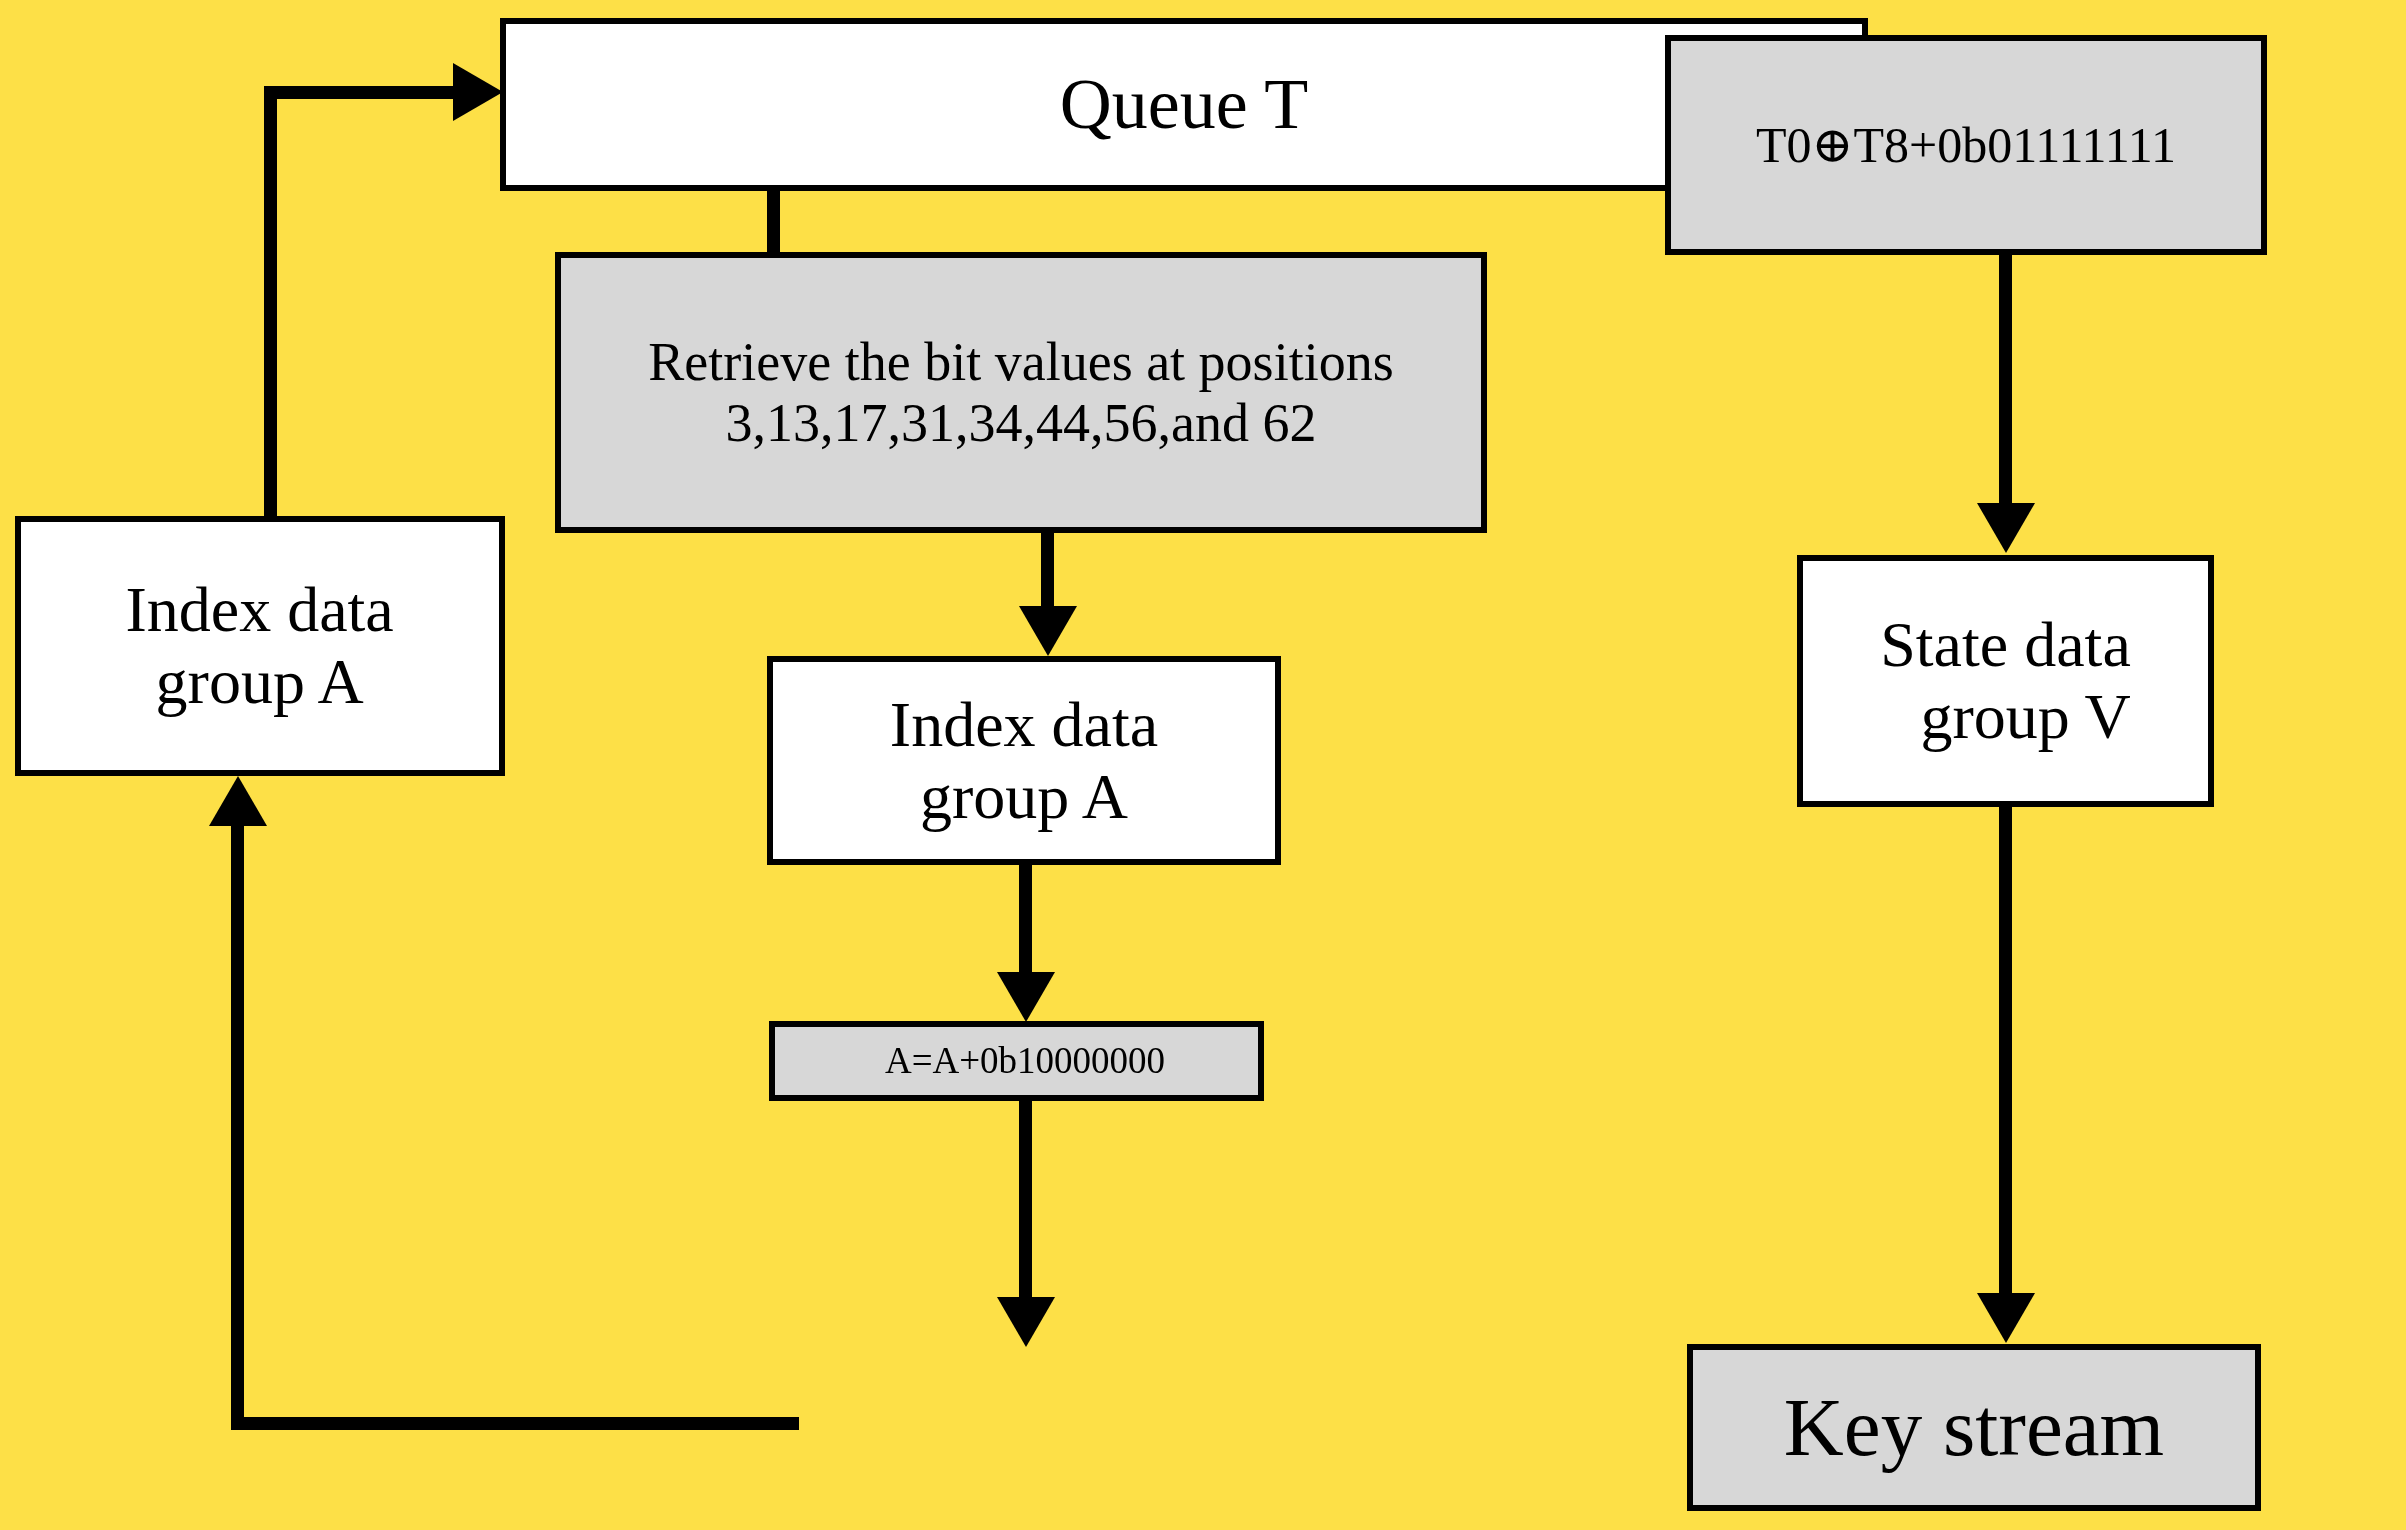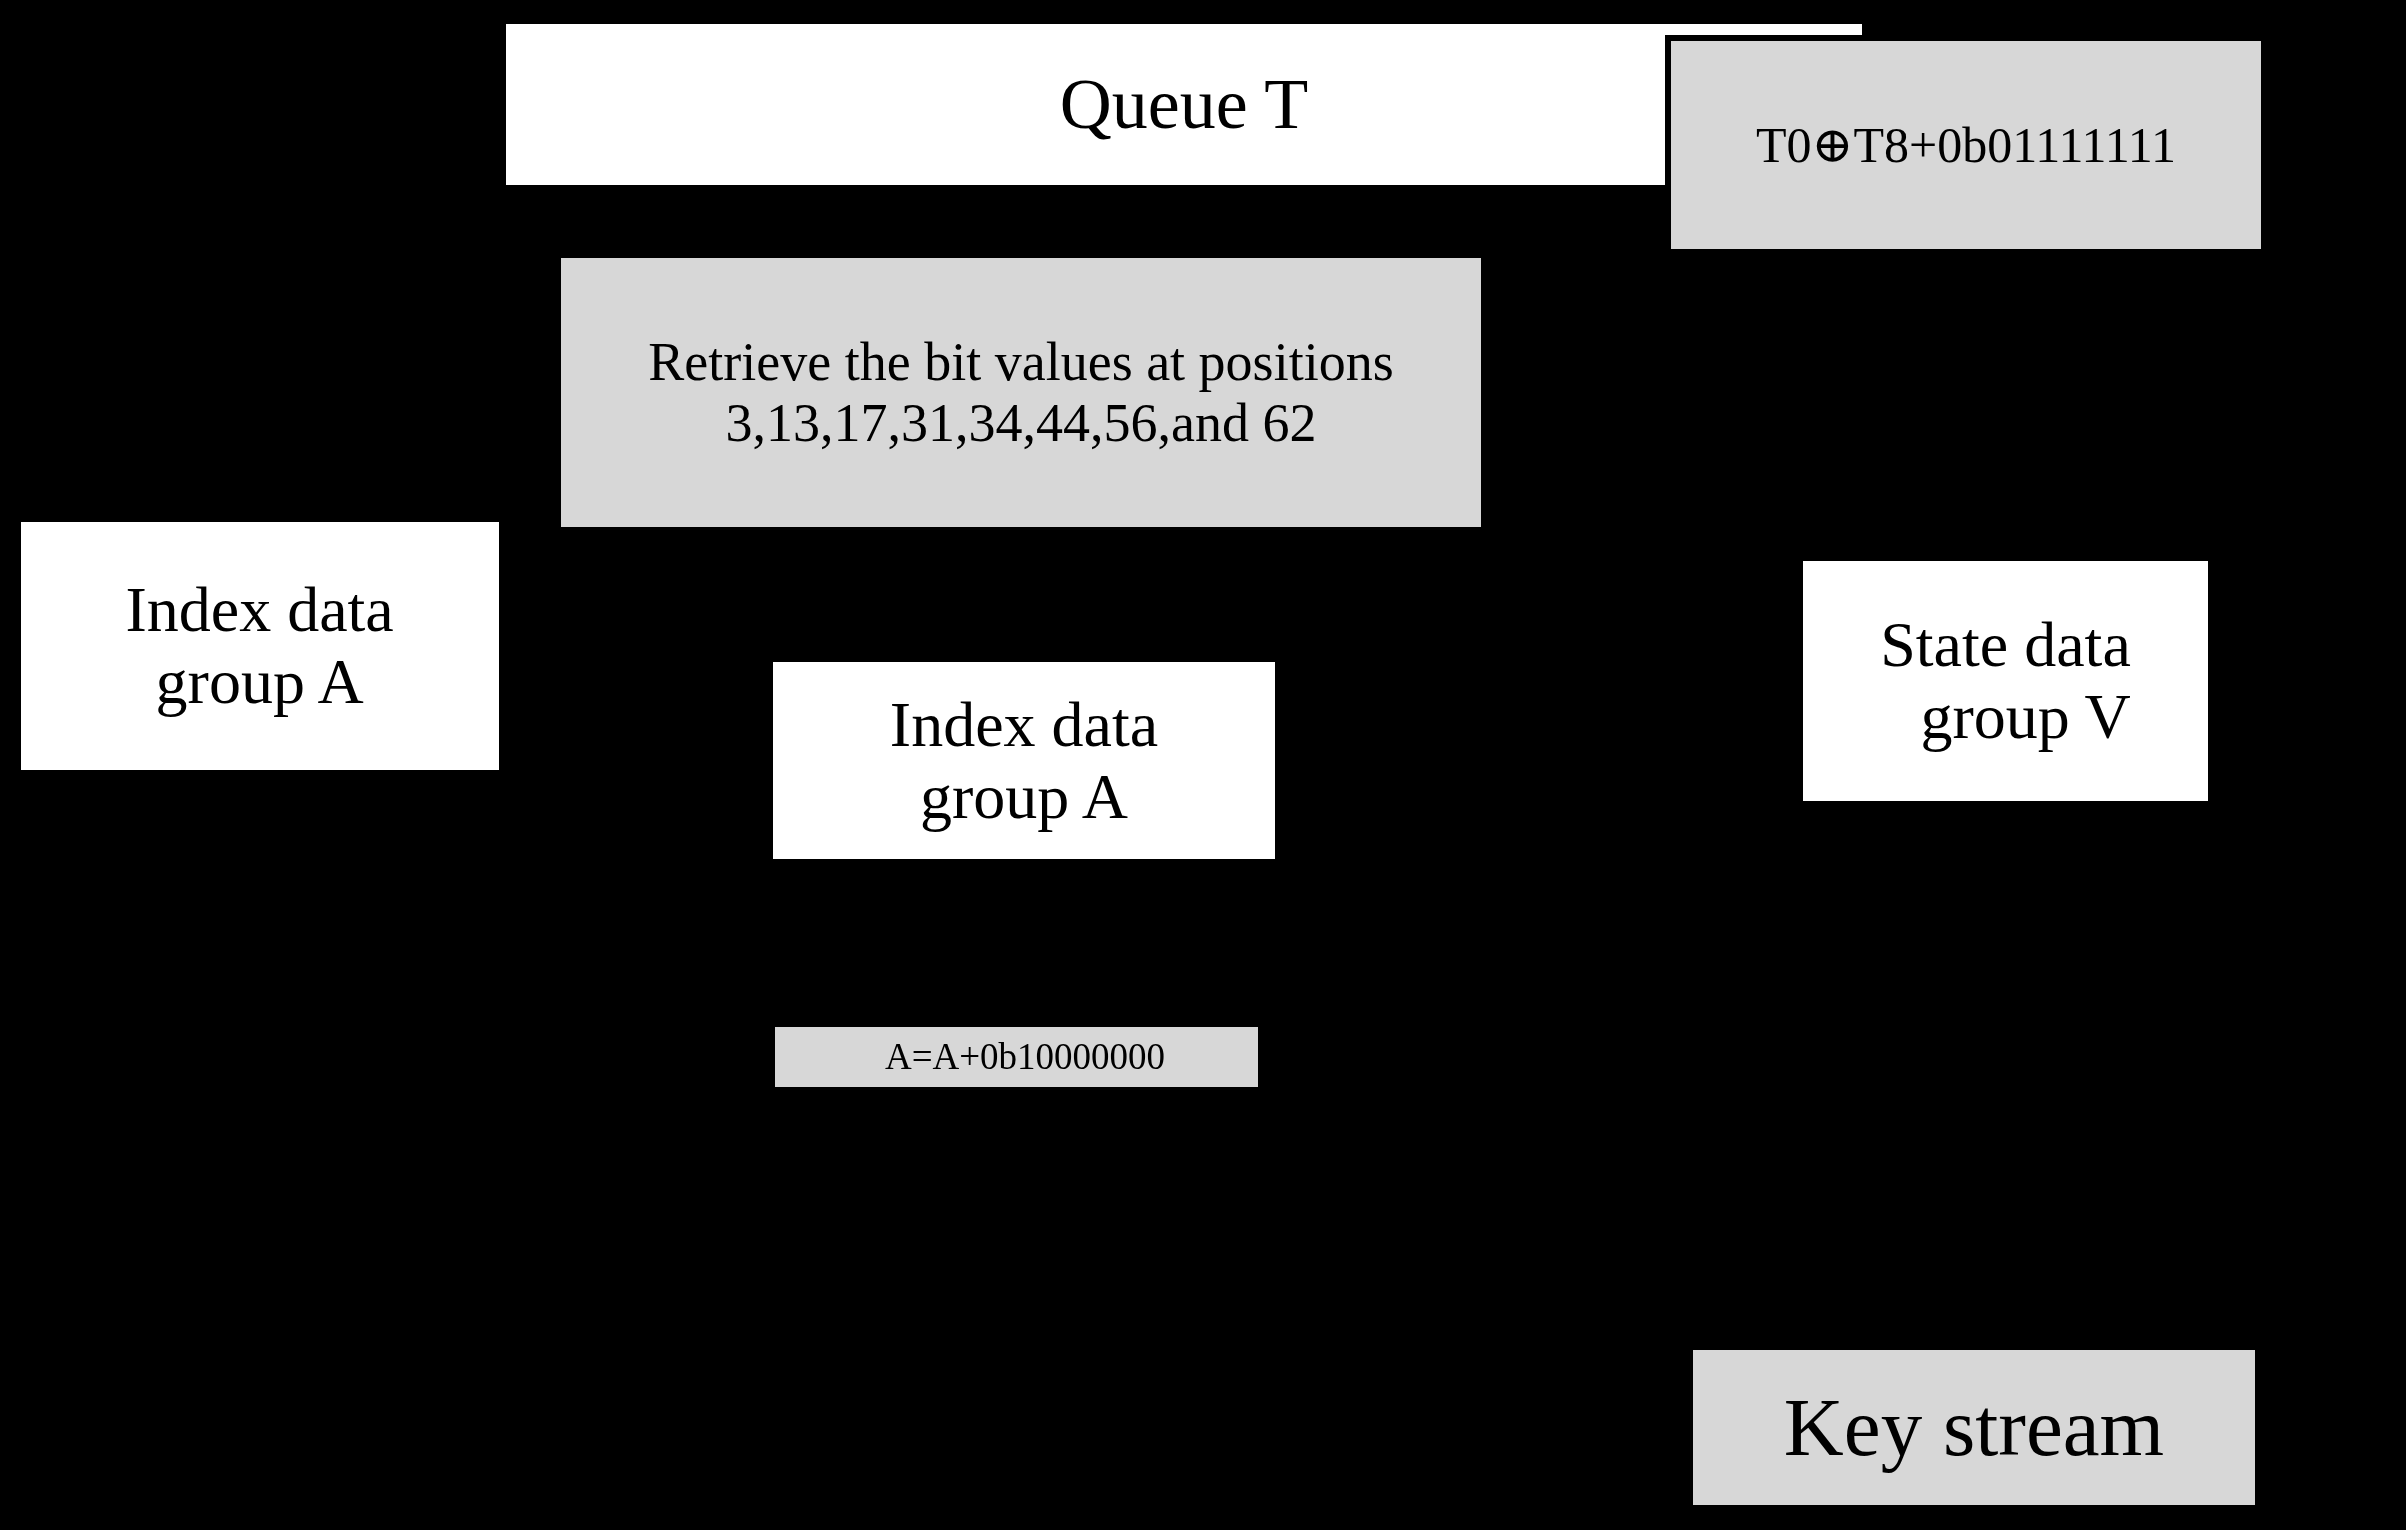--- a/index.html
+++ b/index.html
@@ -11,7 +11,7 @@
     position: relative;
     width: 2407px;
     height: 1530px;
-    background: #000000;
+    background: #fde047;
     font-family: "Liberation Serif", "DejaVu Serif", serif;
     overflow: hidden;
   }

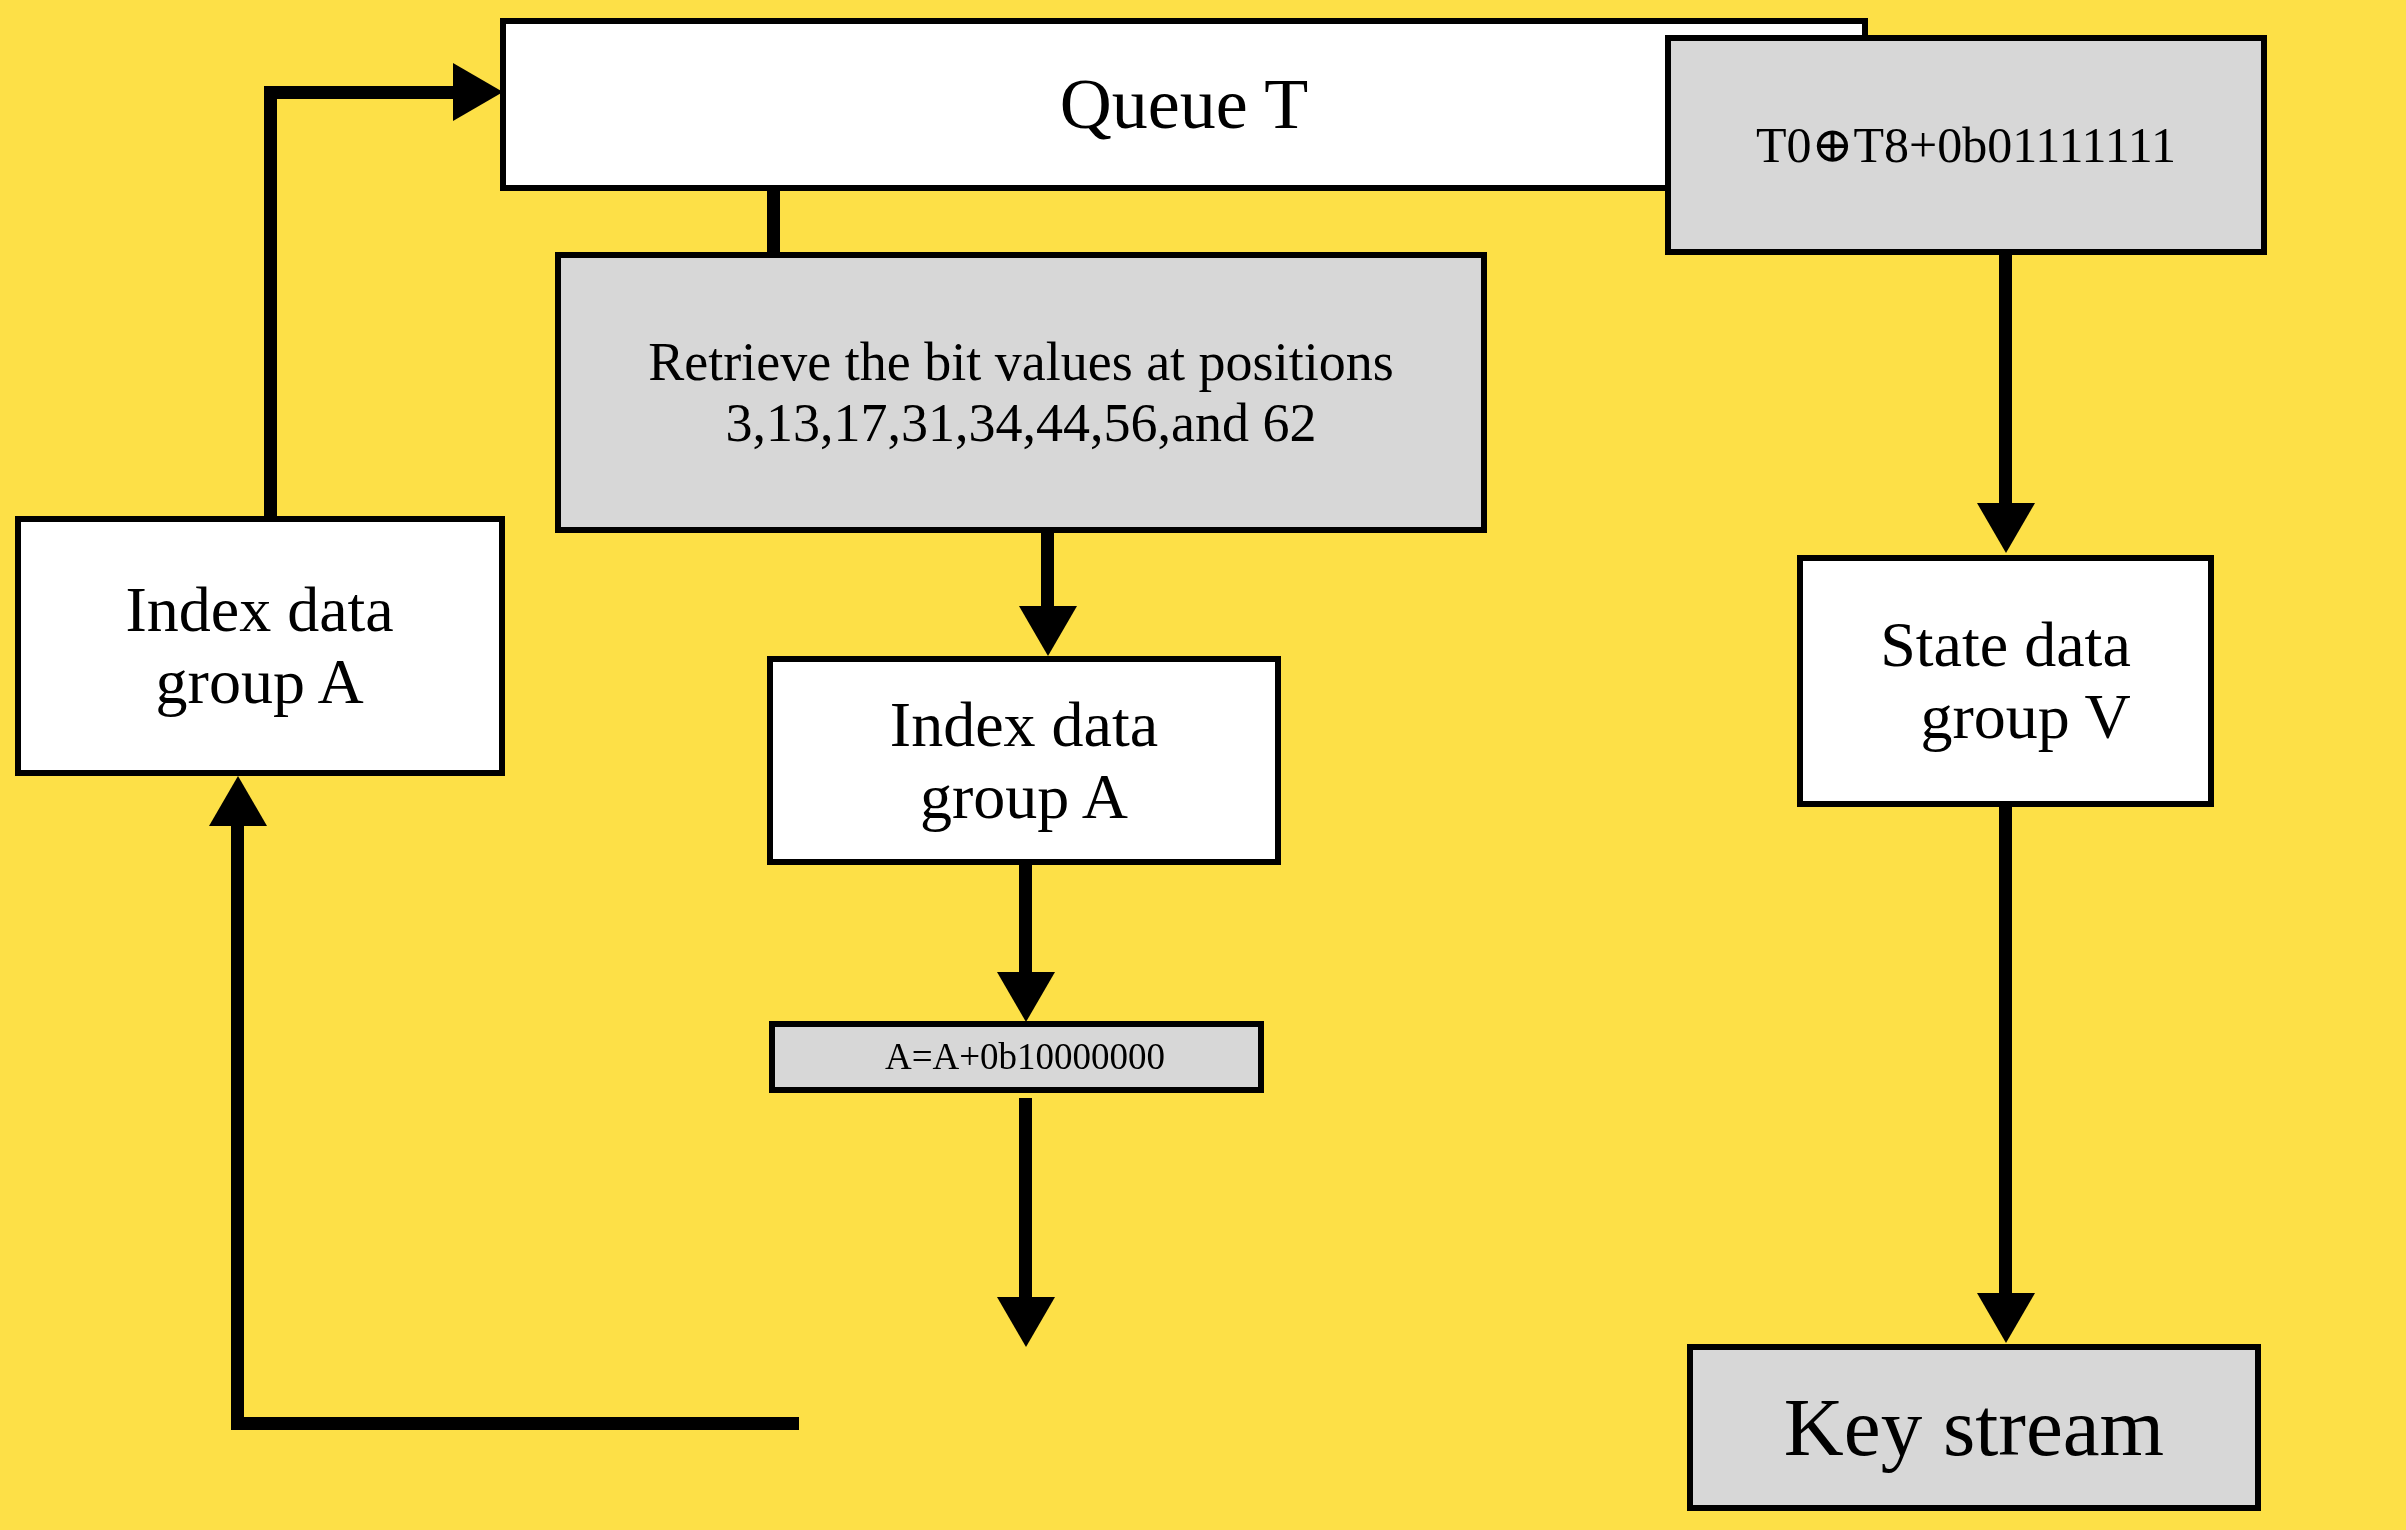--- a/index.html
+++ b/index.html
@@ -38,7 +38,7 @@
   #node-index-left     { left: 14.6px;   top: 516px;  width: 490px;  height: 260px; font-size: 64px; }
   #node-state-v        { left: 1797px; top: 555px;  width: 417px;  height: 252px; font-size: 64px; text-align: right; }
   #node-index-mid      { left: 767px;  top: 656px;  width: 514px;  height: 209px; font-size: 64px; }
-  #node-aplus          { left: 769px;  top: 1021px; width: 495px;  height: 72px;  font-size: 37px; padding-left: 17px; }
+  #node-aplus          { left: 769px;  top: 1021px; width: 495px;  height: 80px;  font-size: 37px; padding-left: 17px; }
   #node-sa             { left: 793px;  top: 1344px; width: 466px;  height: 167px; font-size: 83px; }
   #node-keystream      { left: 1687px; top: 1344px; width: 574px;  height: 167px; font-size: 83px; }
 

